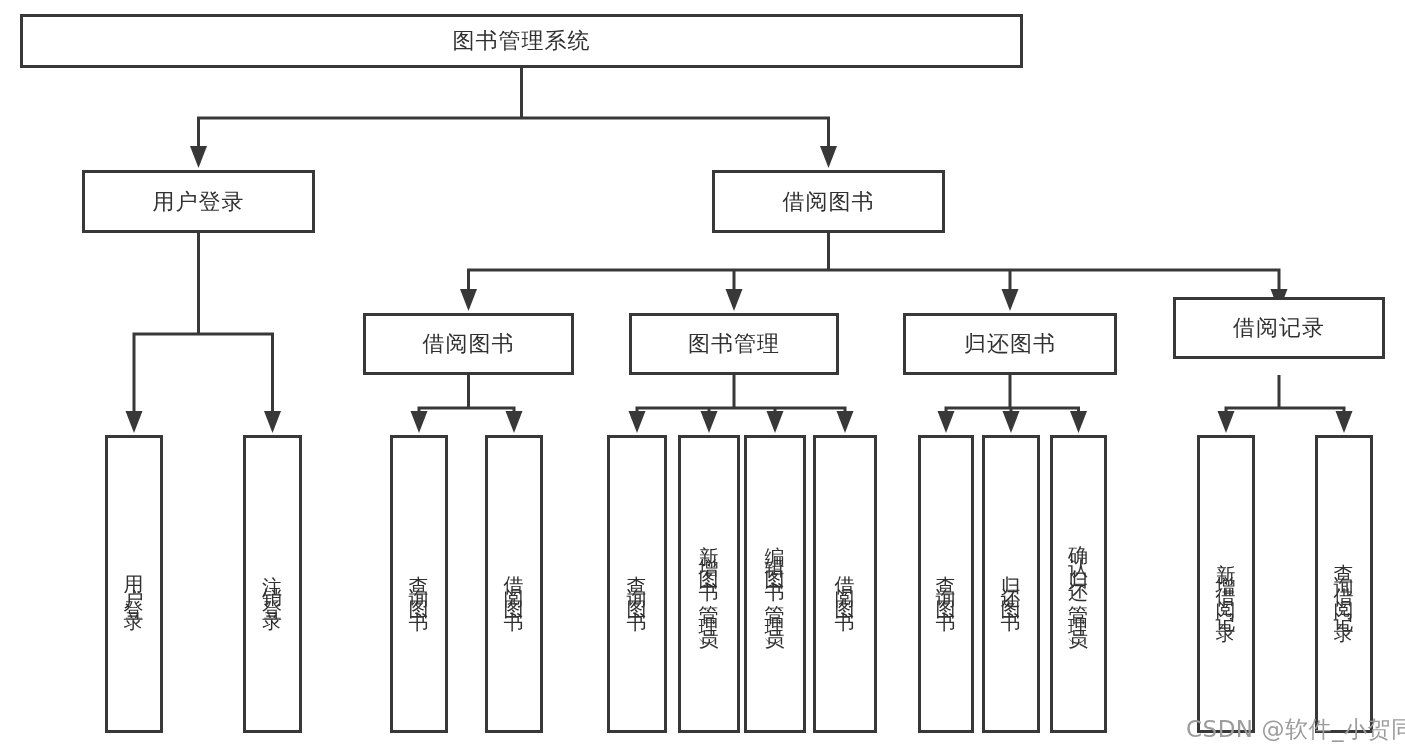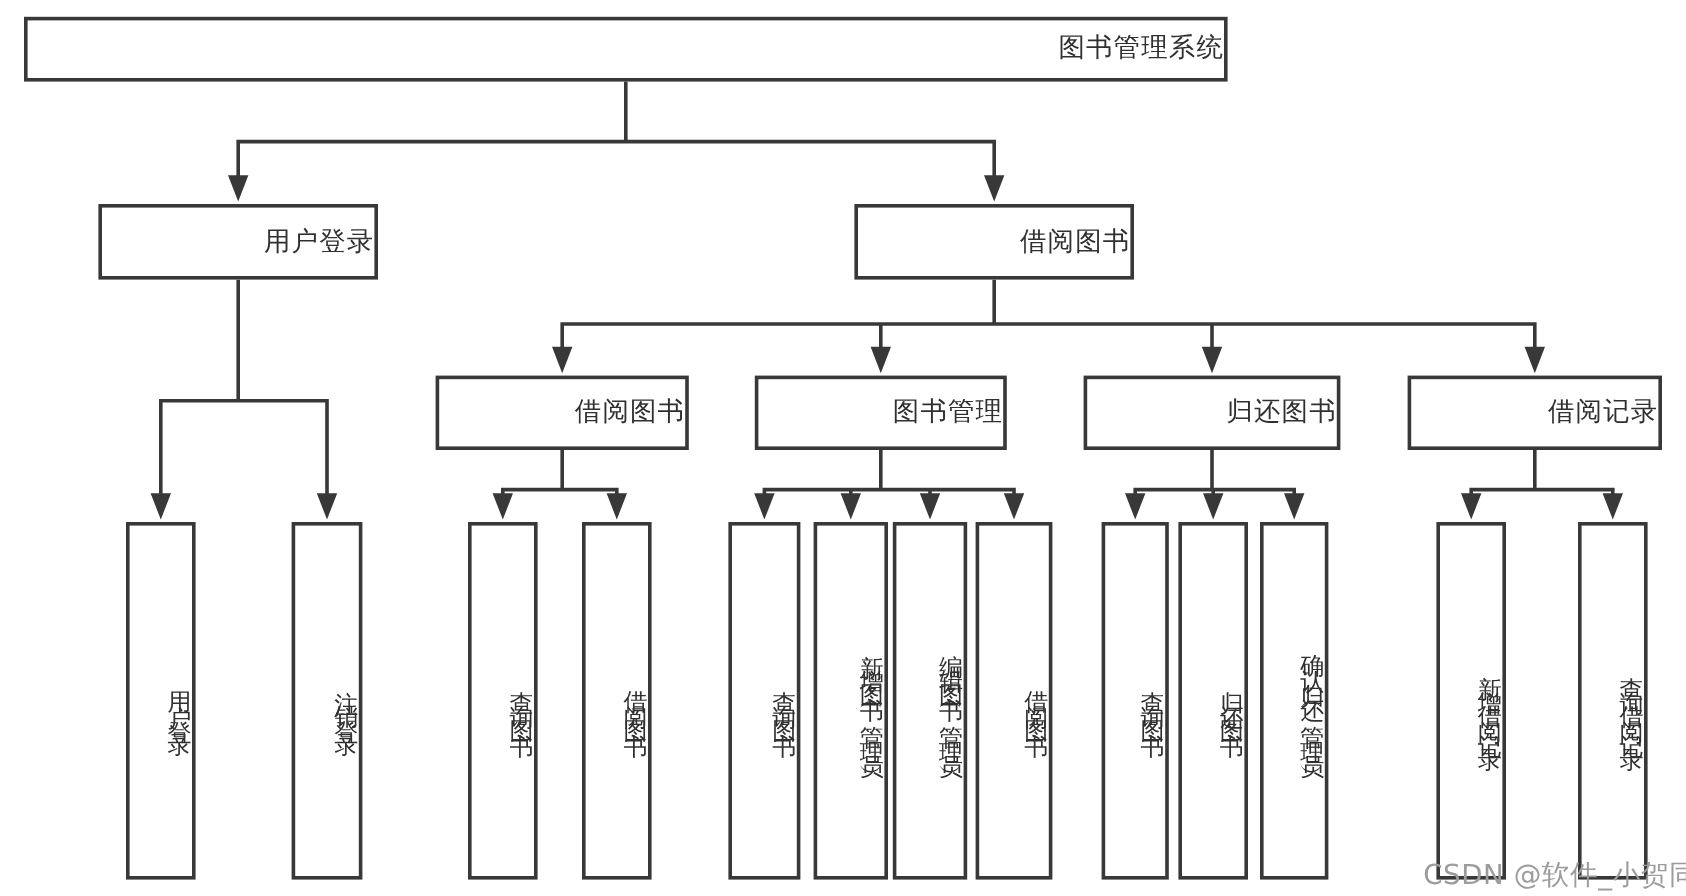--- a/index.html
+++ b/index.html
@@ -11,7 +11,7 @@
   .connectors{position:absolute;left:0;top:0;width:1405px;height:747px;pointer-events:none;}
   .node{
     position:absolute;box-sizing:border-box;border:3px solid #383838;background:#ffffff;
-    display:flex;align-items:center;justify-content:flex-end;z-index:2;
+    display:flex;align-items:center;justify-content:center;z-index:2;
   }
   .hnode .lbl{
     font-size:22px;line-height:1;letter-spacing:1px;white-space:nowrap;color:#303030;

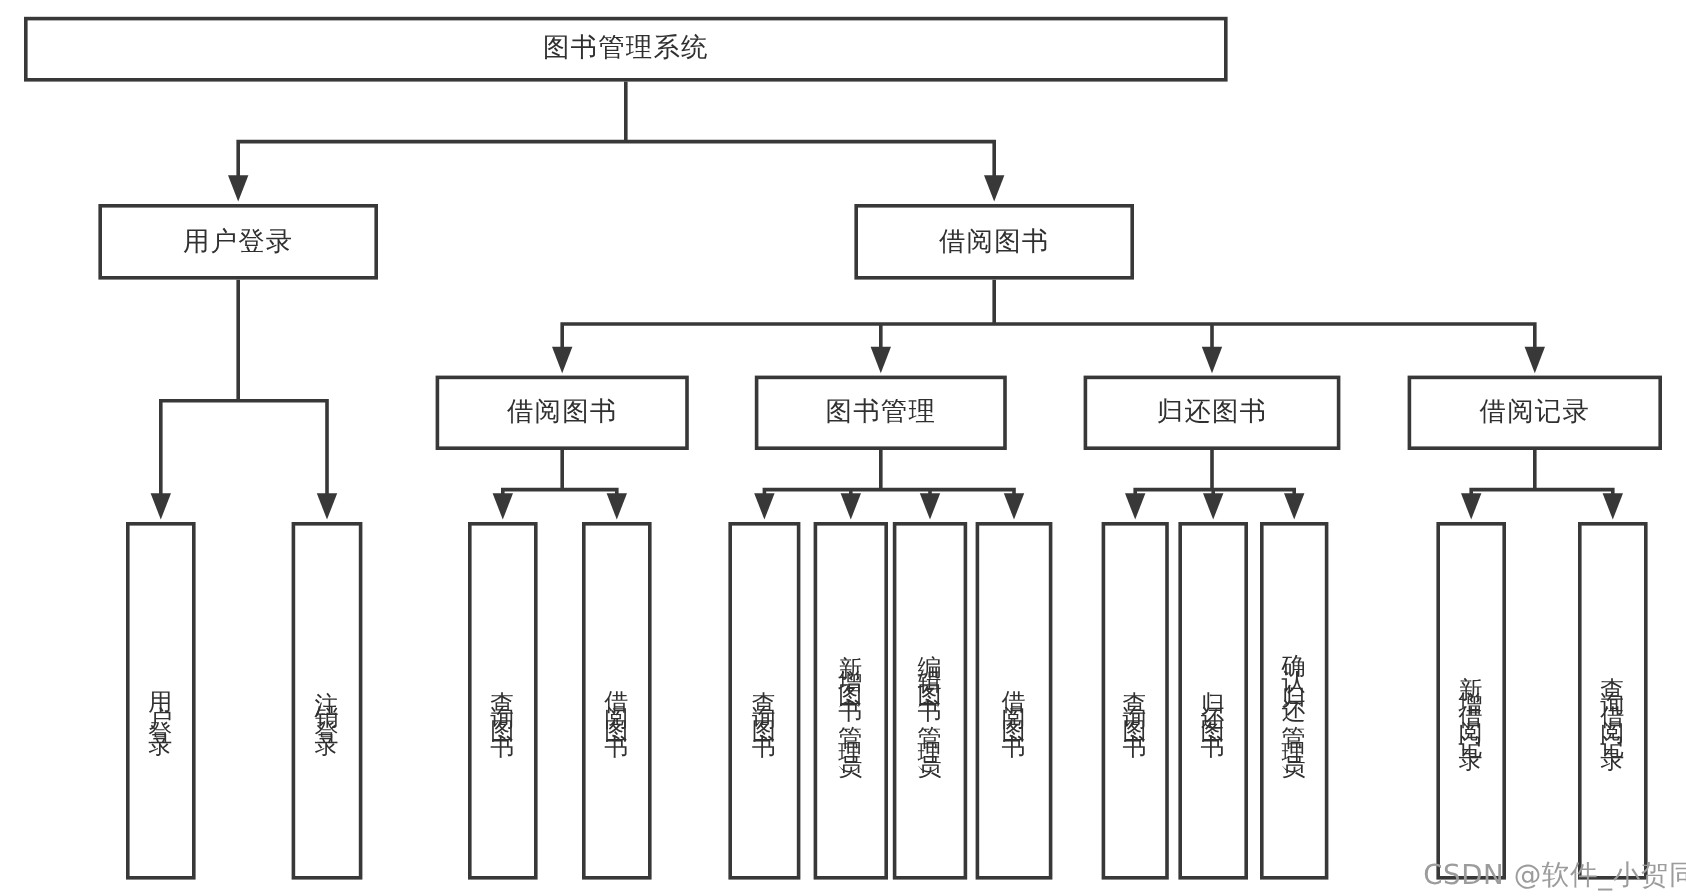--- a/index.html
+++ b/index.html
@@ -103,7 +103,7 @@
   <div class="node hnode" style="left:903px;top:313px;width:214px;height:62px">
     <span class="lbl">归还图书</span>
   </div>
-  <div class="node hnode" style="left:1173px;top:313px;width:212px;height:62px">
+  <div class="node hnode" style="left:1173px;top:297px;width:212px;height:62px">
     <span class="lbl">借阅记录</span>
   </div>
 

